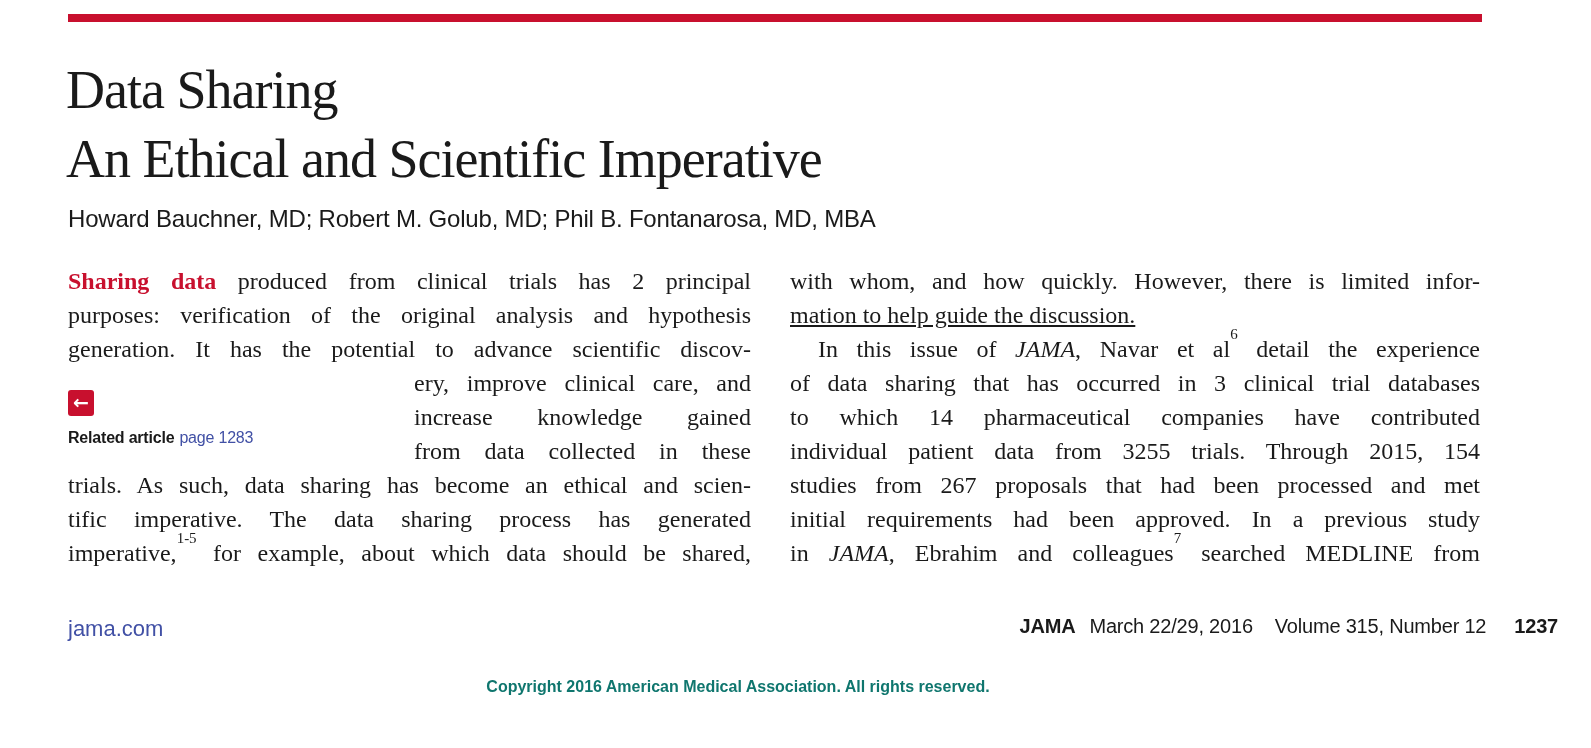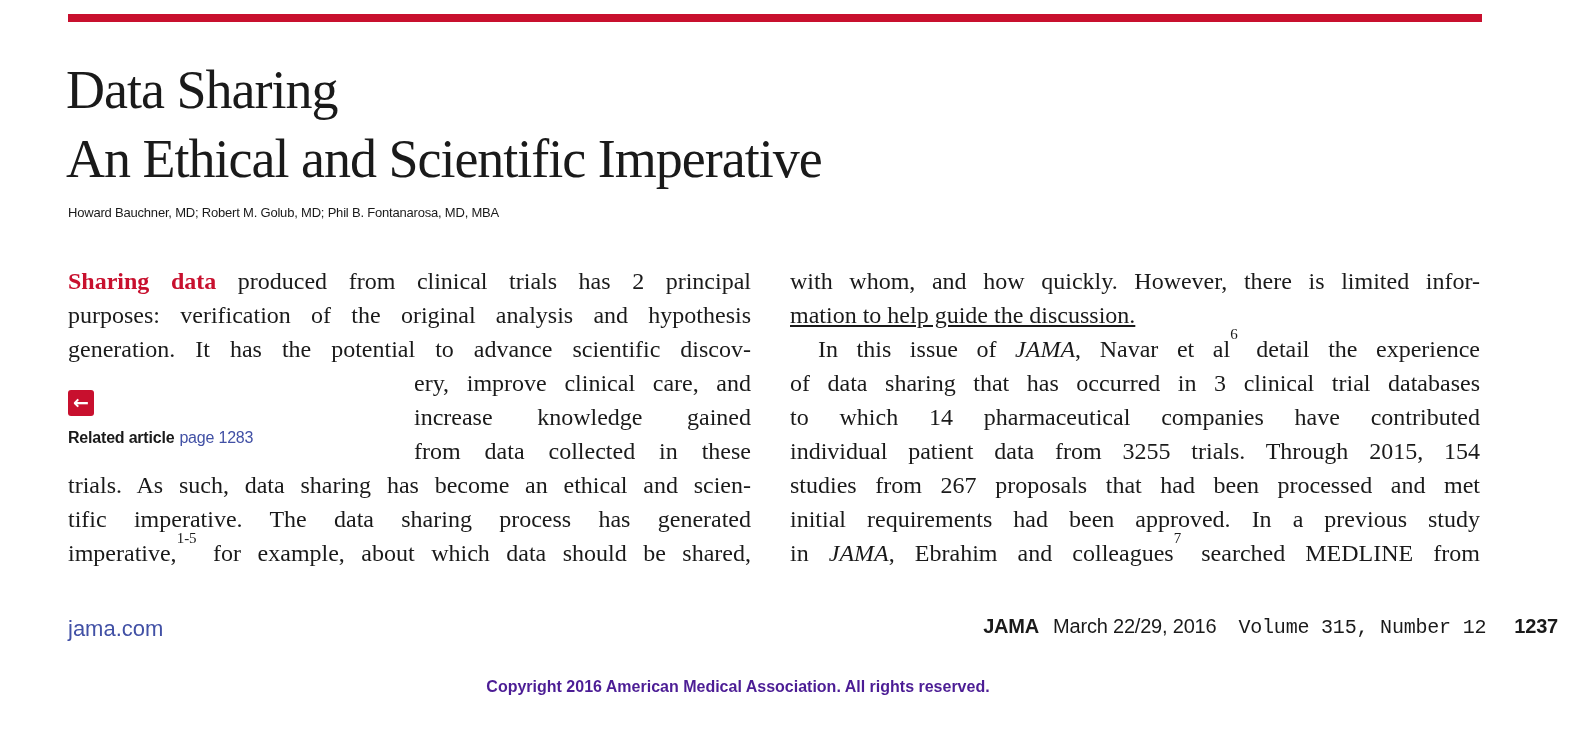--- a/index.html
+++ b/index.html
@@ -20,7 +20,7 @@
          font-weight:400;color:var(--ink);letter-spacing:-1px;}
   .authors{position:absolute;left:68px;top:205px;
            font-family:"Liberation Sans","DejaVu Sans",sans-serif;
-           font-size:13px;color:var(--ink);letter-spacing:-0.2px;}
+           font-size:24px;color:var(--ink);letter-spacing:-0.2px;}
 
   
   .col{position:absolute;top:264px;font-size:24px;line-height:34px;color:var(--ink);}

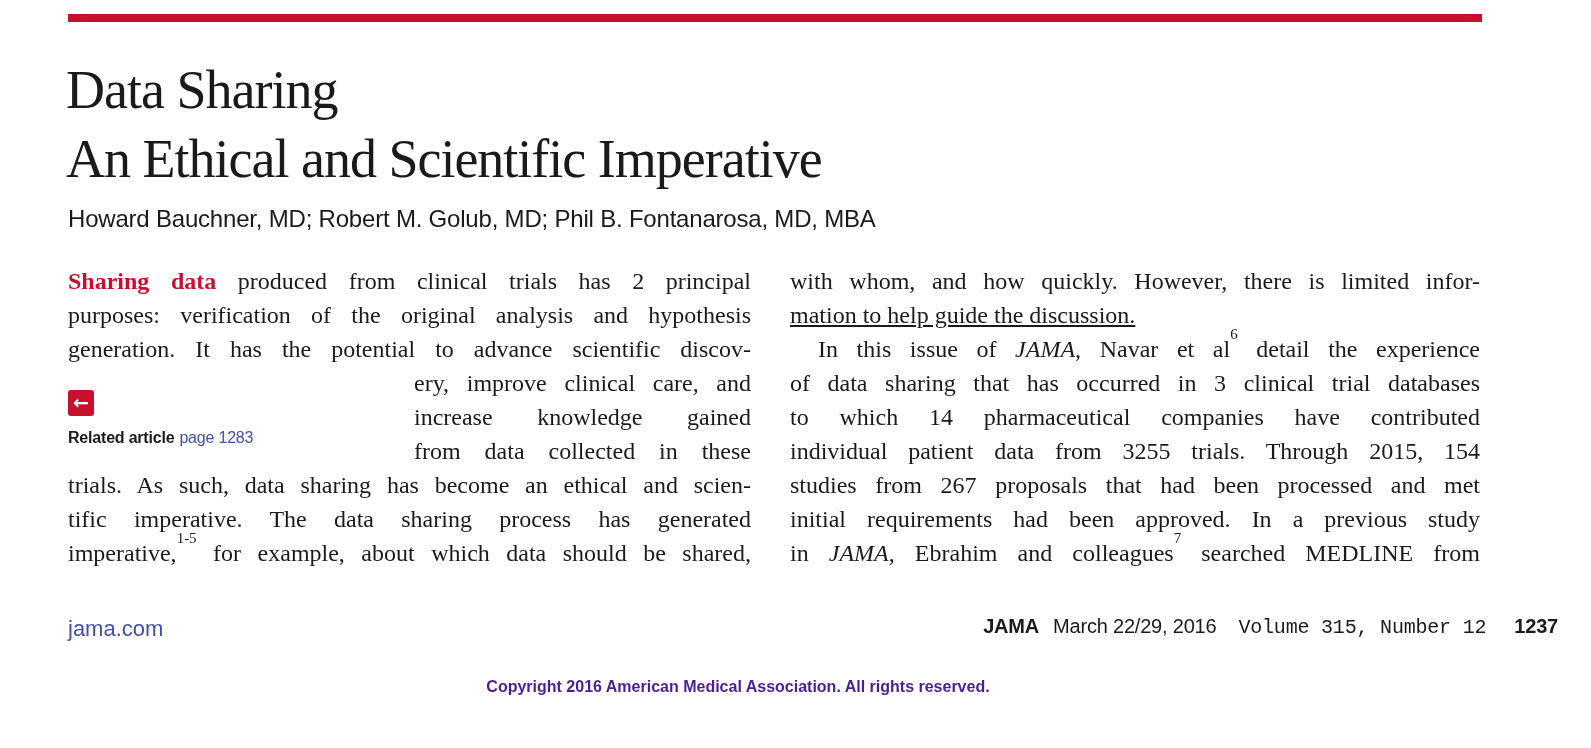--- a/index.html
+++ b/index.html
@@ -54,7 +54,7 @@
                 font-size:20px;color:var(--ink);letter-spacing:-0.2px;}
   .fr-journal{font-weight:700;margin-right:14px;}
   .fr-date{margin-right:22px;}
-  .fr-vol{margin-right:28px;font-family:Liberation Mono, monospace;}
+  .fr-vol{margin-right:28px;}
   .fr-page{font-weight:700;text-align:center;}
 
   .copyright{position:absolute;left:0;top:678px;width:1476px;text-align:center;

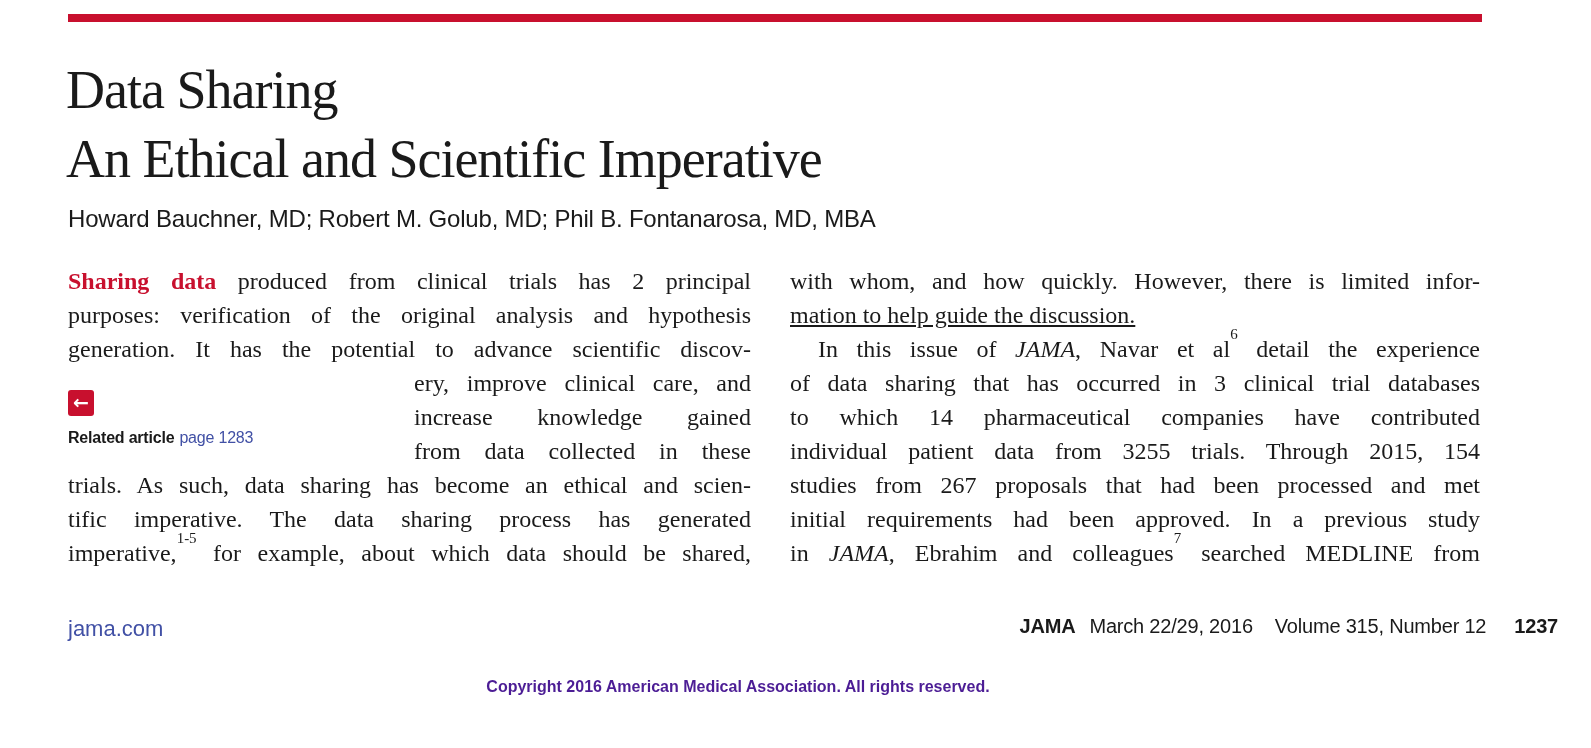--- a/index.html
+++ b/index.html
@@ -59,7 +59,7 @@
 
   .copyright{position:absolute;left:0;top:678px;width:1476px;text-align:center;
              font-family:"Liberation Sans","DejaVu Sans",sans-serif;
-             font-size:16px;font-weight:700;color:#4c1d95;}
+             font-size:16px;font-weight:700;color:#0f766e;}
 </style>
 </head>
 <body>

